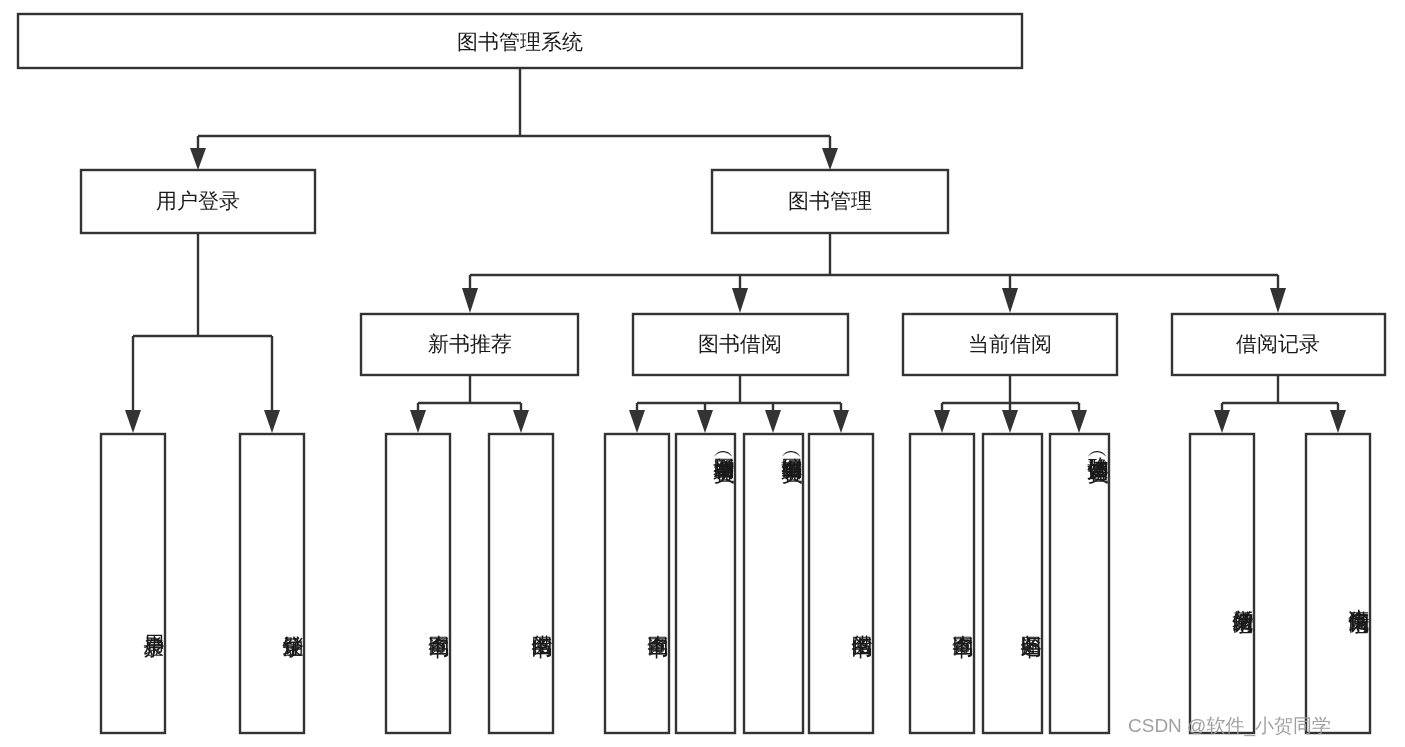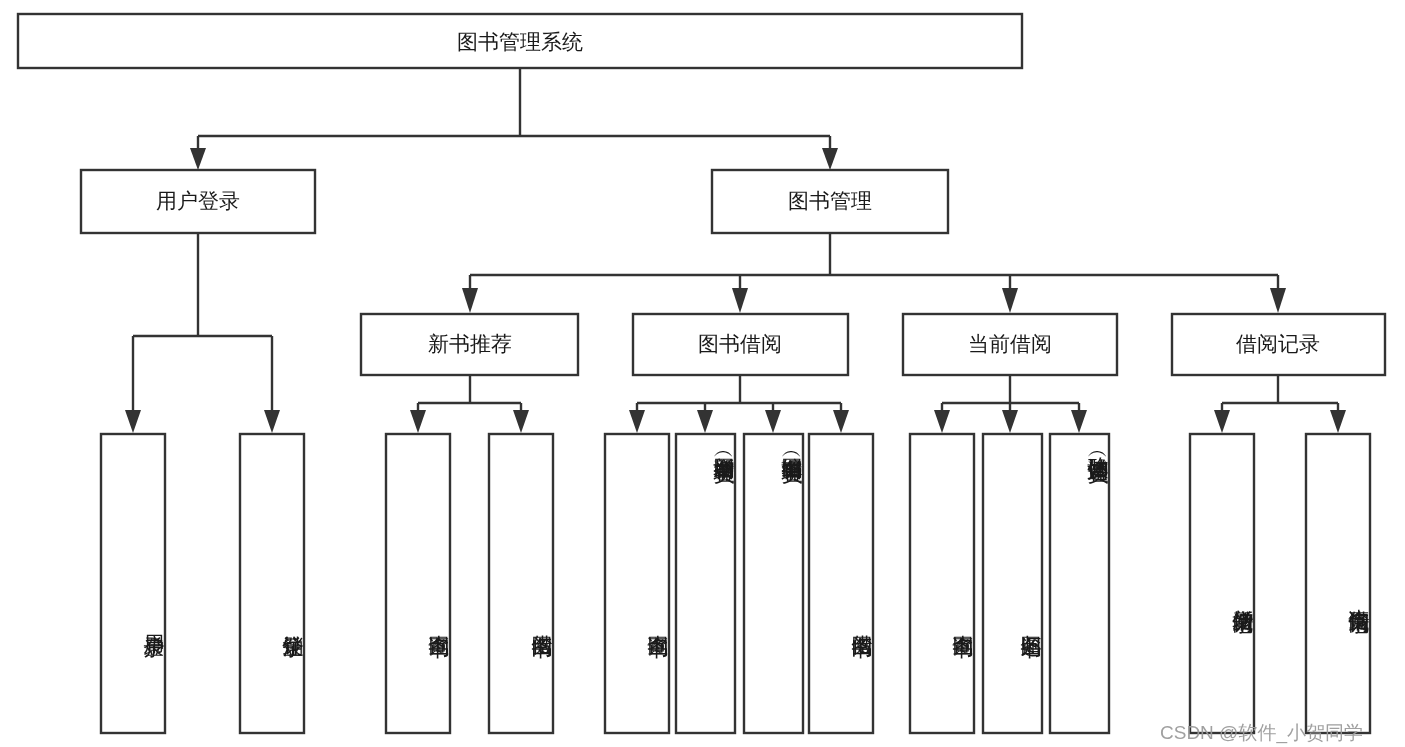--- a/index.html
+++ b/index.html
@@ -217,7 +217,7 @@
   <div class="leaf-label" style="left:1190px; top:470px; width:64px; height:250px; justify-content:center; display:flex;">新增借阅记录</div>
   <div class="leaf-label" style="left:1306px; top:470px; width:64px; height:250px; justify-content:center; display:flex;">查询借阅记录</div>
 
-  <div class="watermark" style="left:1160px; top:713px;margin-top:7px;">CSDN @软件_小贺同学</div>
+  <div class="watermark" style="left:1128px; top:713px;">CSDN @软件_小贺同学</div>
 
 </div>
 

